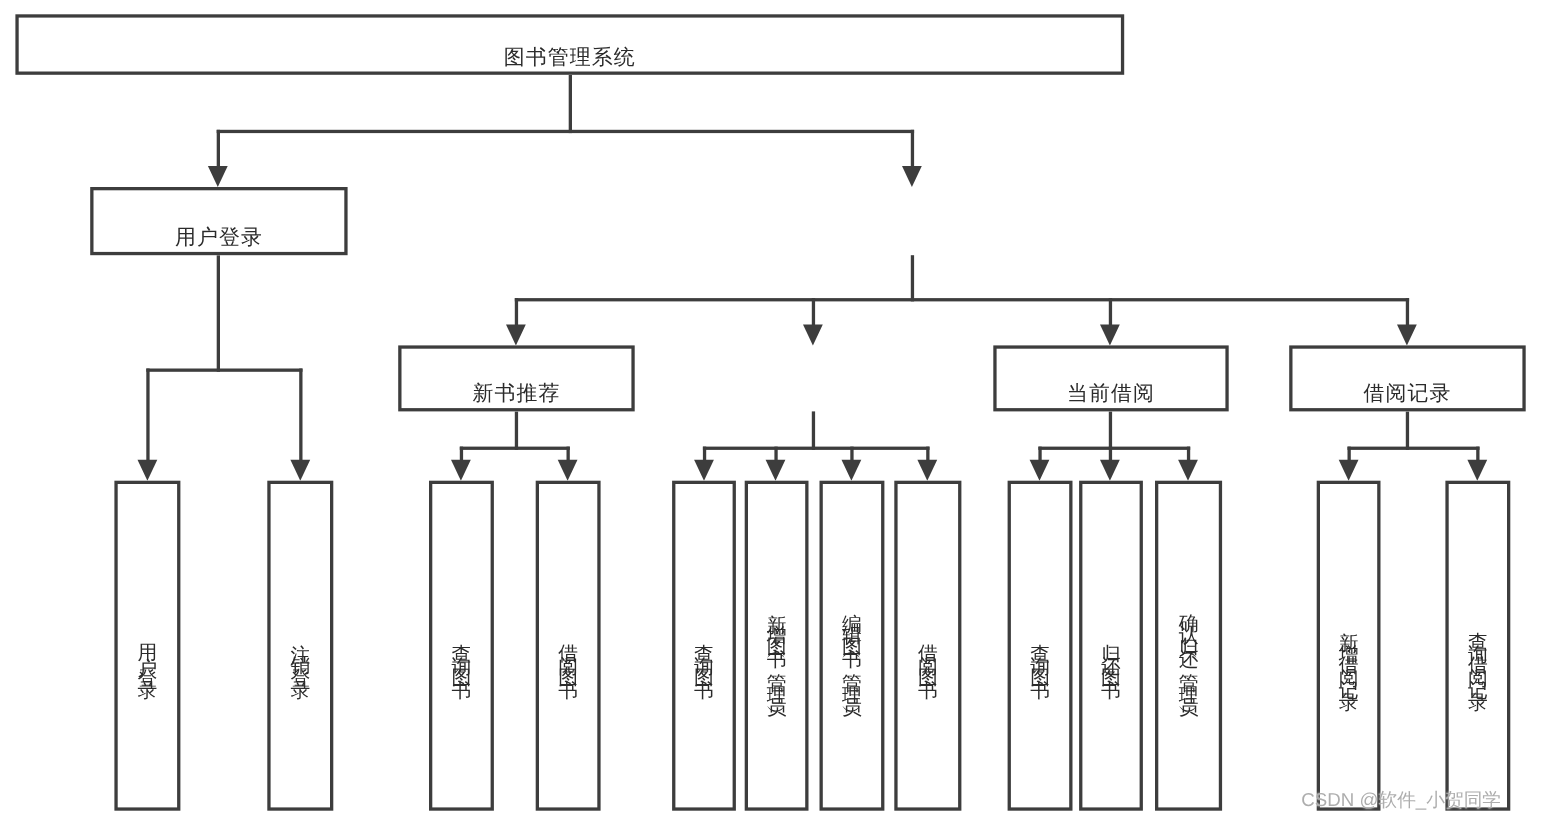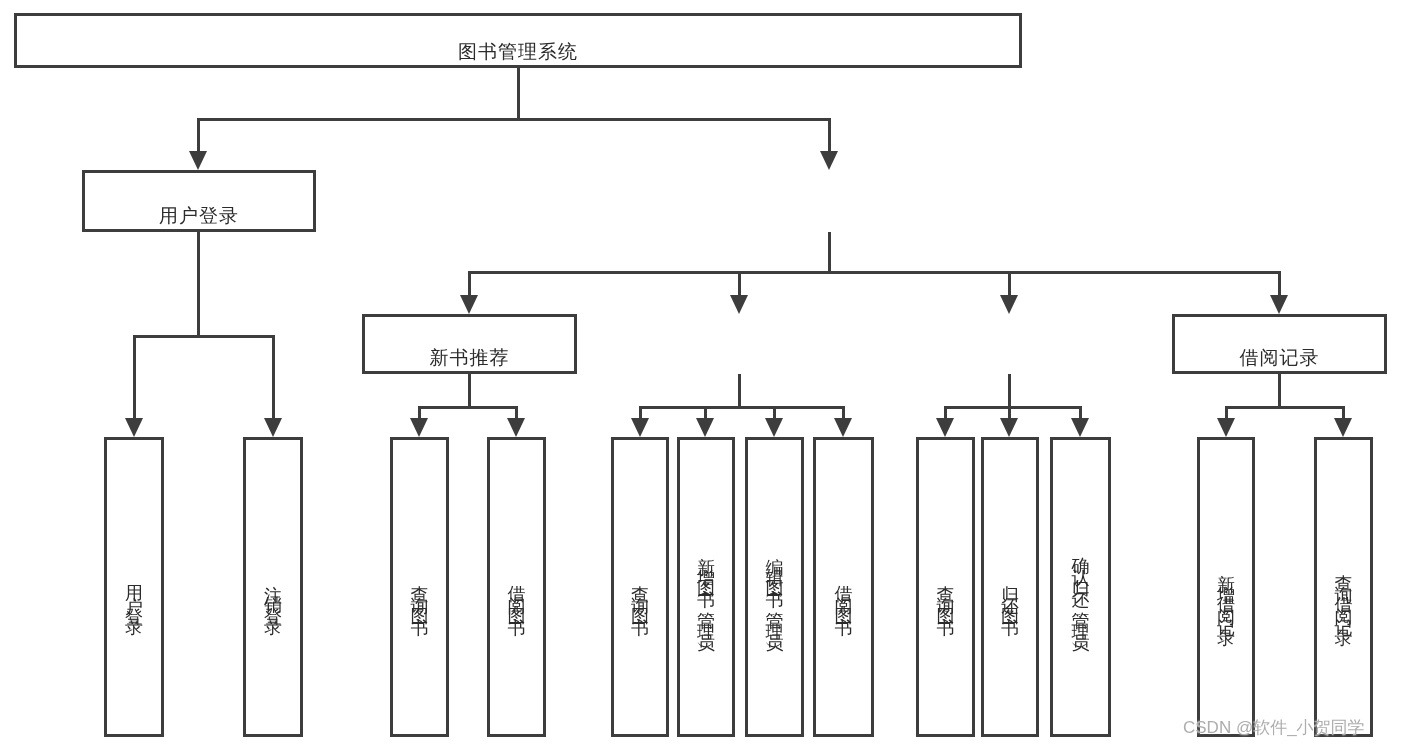--- a/index.html
+++ b/index.html
@@ -118,6 +118,9 @@
   <div class="node" style="left:362px;top:314px;width:215px;height:60px;">
     <span>新书推荐</span>
   </div>
+  <div class="node" style="left:903px;top:314px;width:214px;height:60px;">
+    <span>当前借阅</span>
+  </div>
   <div class="node" style="left:1172px;top:314px;width:215px;height:60px;">
     <span>借阅记录</span>
   </div>

